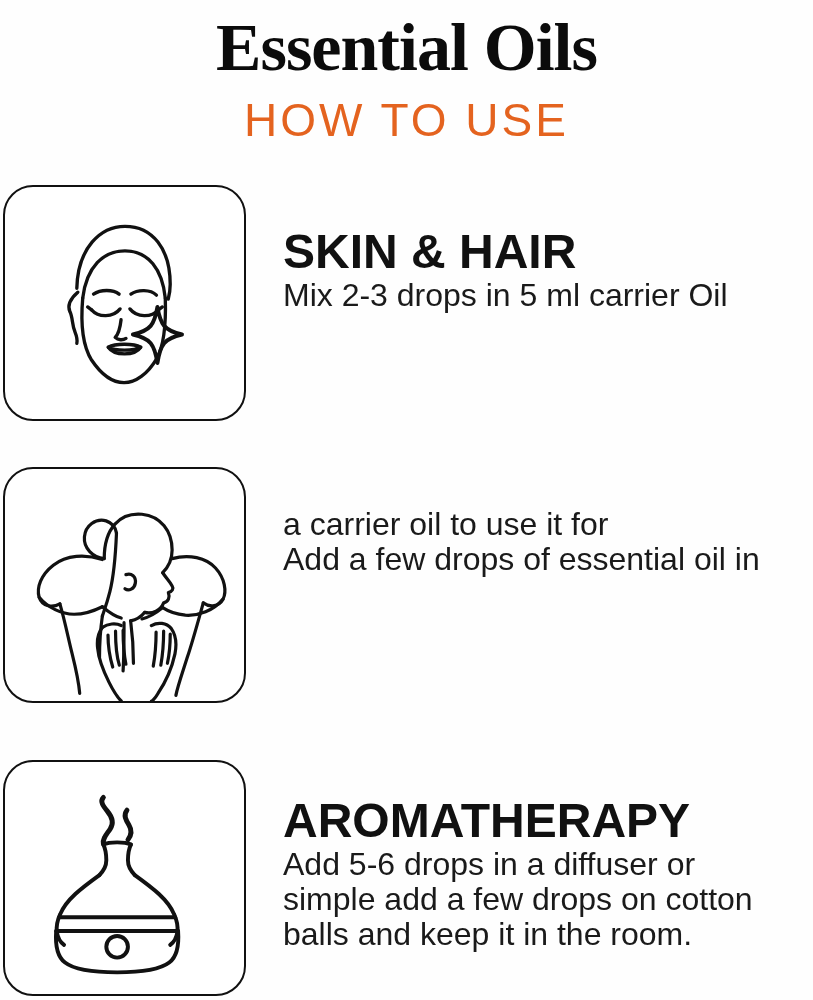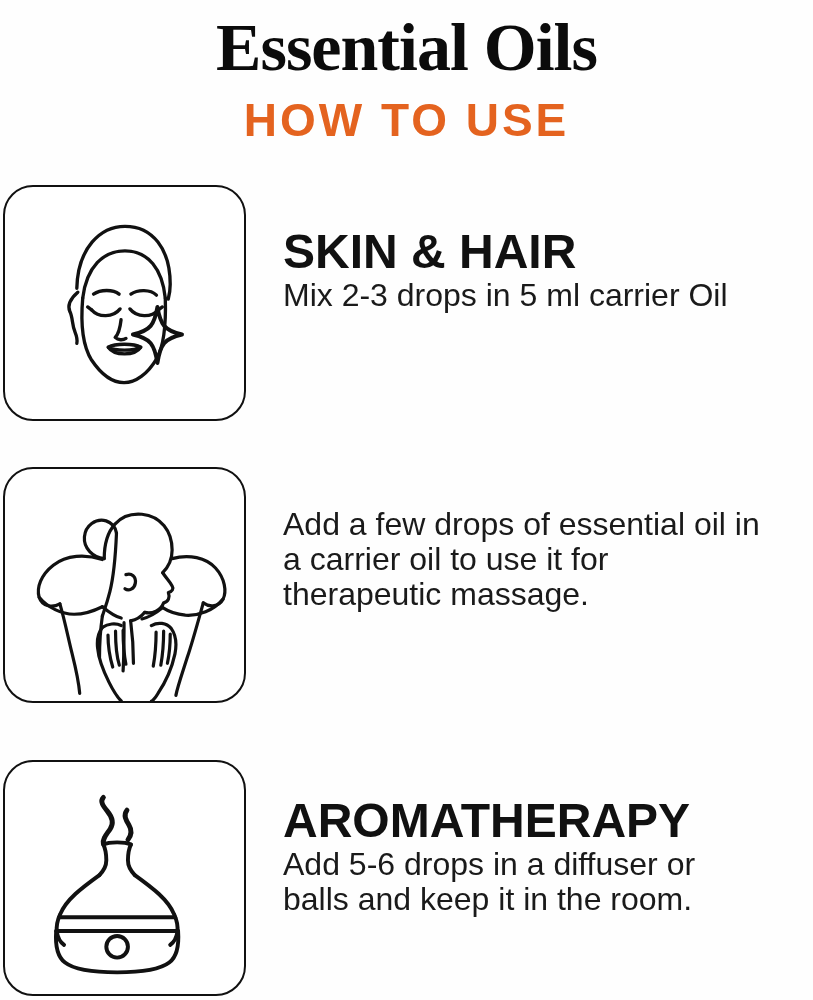--- a/index.html
+++ b/index.html
@@ -38,7 +38,7 @@
   }
   .subtitle {
     font-family: "Liberation Sans", sans-serif;
-    font-weight: bold;
+    font-weight: normal;
     font-size: 46px;
     line-height: 48px;
     letter-spacing: 3px;

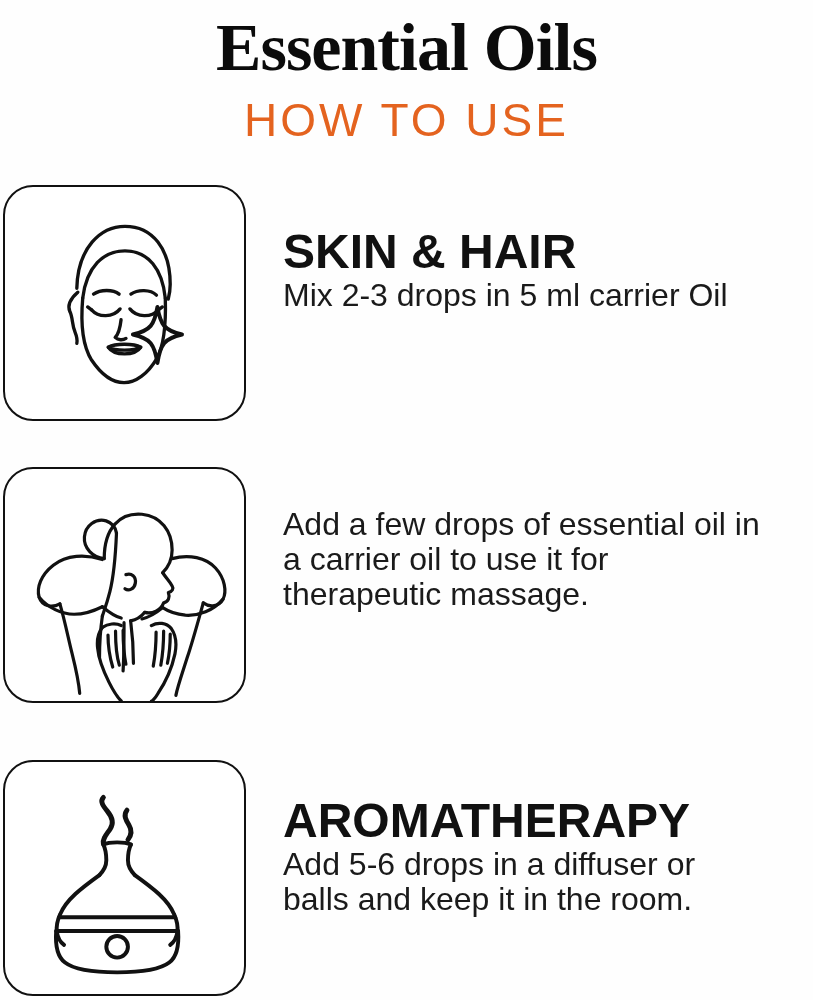--- a/index.html
+++ b/index.html
@@ -203,8 +203,8 @@
 
   <div class="text-block">
     <div class="sec-body">
+      <span class="line">a carrier oil to use it for</span>
       <span class="line">Add a few drops of essential oil in</span>
-      <span class="line">a carrier oil to use it for</span>
       <span class="line">therapeutic massage.</span>
     </div>
   </div>

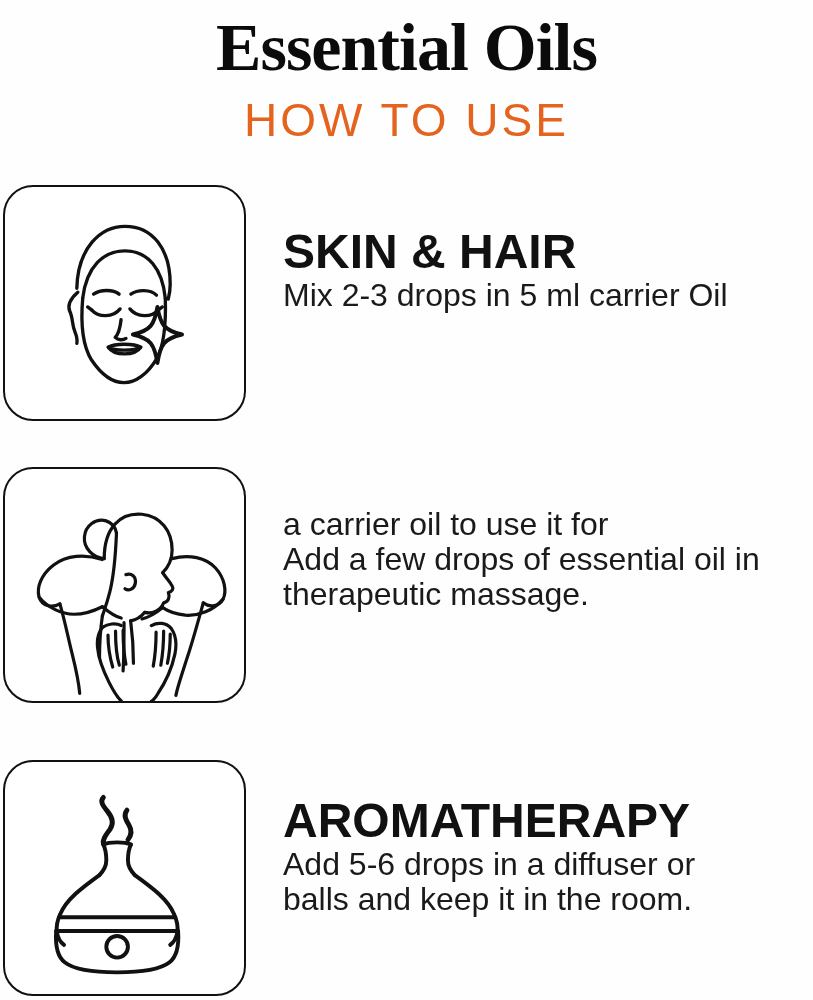--- a/index.html
+++ b/index.html
@@ -205,7 +205,6 @@
     <div class="sec-body">
       <span class="line">a carrier oil to use it for</span>
       <span class="line">Add a few drops of essential oil in</span>
-      <span class="line">therapeutic massage.</span>
     </div>
   </div>
 </div>

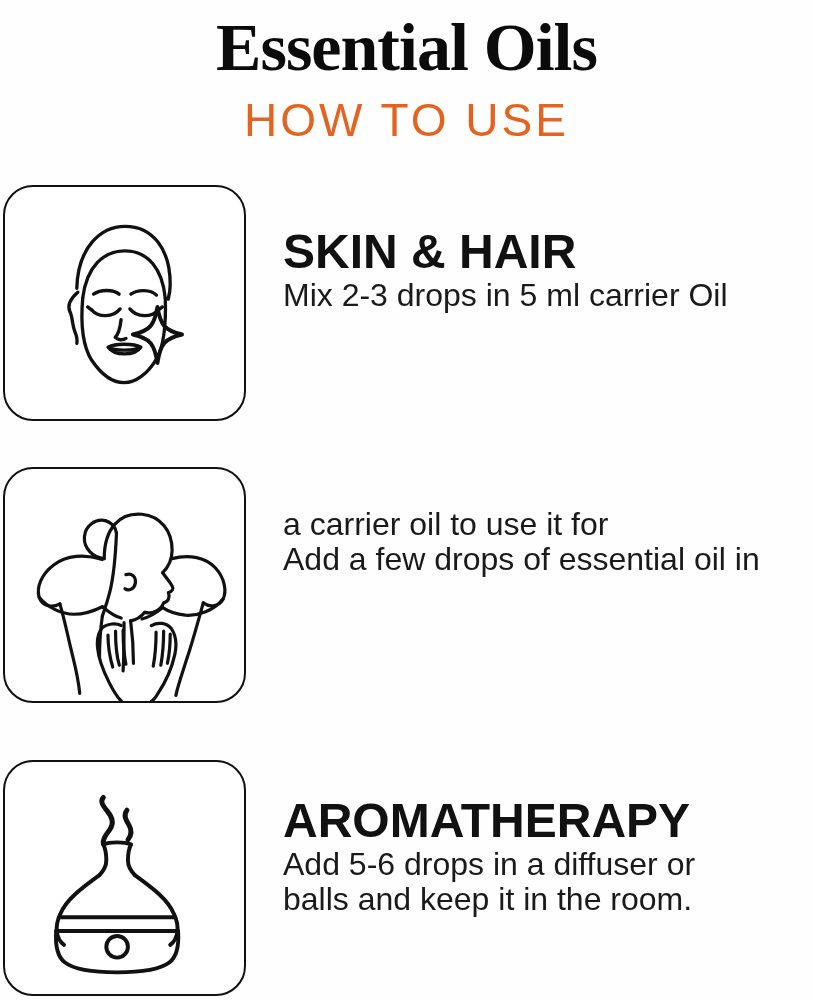--- a/index.html
+++ b/index.html
@@ -240,6 +240,7 @@
     <div class="sec-heading">AROMATHERAPY</div>
     <div class="sec-body">
       <span class="line">Add 5-6 drops in a diffuser or</span>
+      <span class="line">simple add a few drops on cotton</span>
       <span class="line">balls and keep it in the room.</span>
     </div>
   </div>

